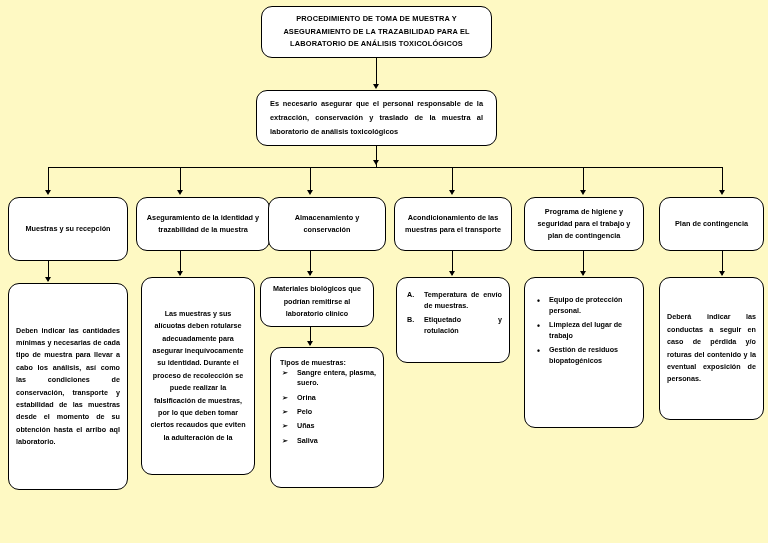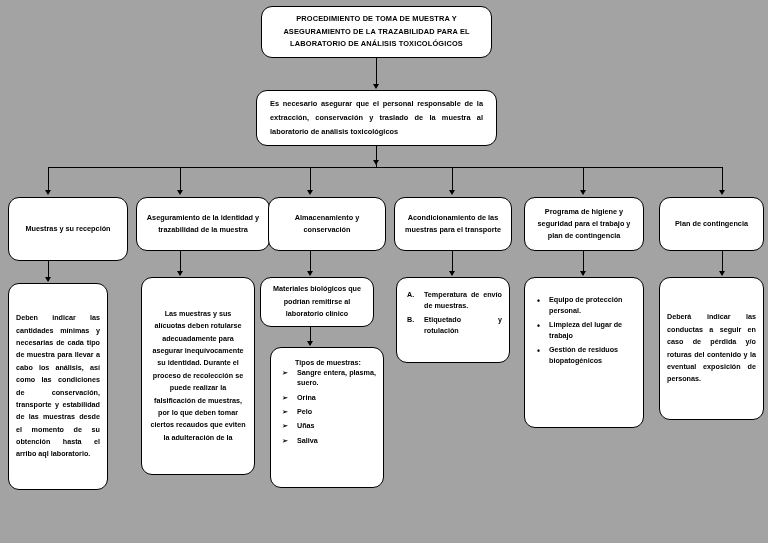--- a/index.html
+++ b/index.html
@@ -16,7 +16,7 @@
     position: relative;
     width: 768px;
     height: 543px;
-    background: #a3a3a3;
+    background: #fef9c3;
     overflow: hidden;
   }
   

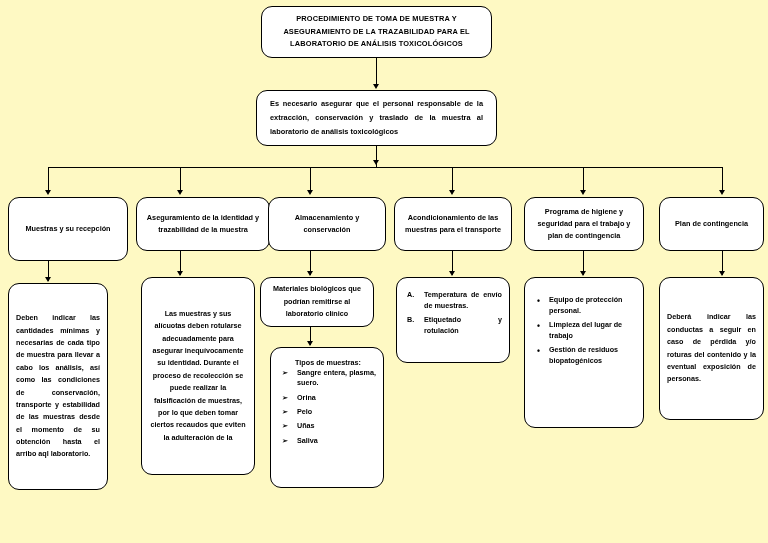--- a/index.html
+++ b/index.html
@@ -193,7 +193,7 @@
   </div>
   <div class="vline" style="left:48px; top:251px; height:30px;"></div>
   <div class="arrowhead" style="left:44.5px; top:277px;"></div>
-  <div class="box detail-box just" style="left:8px; top:283px; width:100px; height:207px;">
+  <div class="box detail-box just" style="left:8px; top:283px; width:120px; height:207px;">
     <p>Deben indicar las cantidades mínimas y necesarias de cada tipo de muestra para llevar a cabo los análisis, así como las condiciones de conservación, transporte y estabilidad de las muestras desde el momento de su obtención hasta el arribo aql laboratorio.</p>
   </div>
 

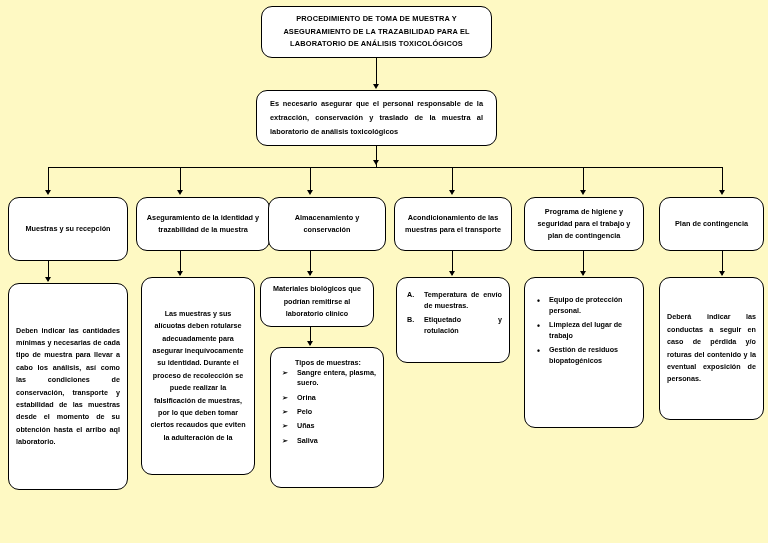--- a/index.html
+++ b/index.html
@@ -63,7 +63,6 @@
   .detail-box p {
     font-size: 7.2px;
     font-weight: bold;
-    text-align: center;
   }
   .just p {
     text-align: justify;

